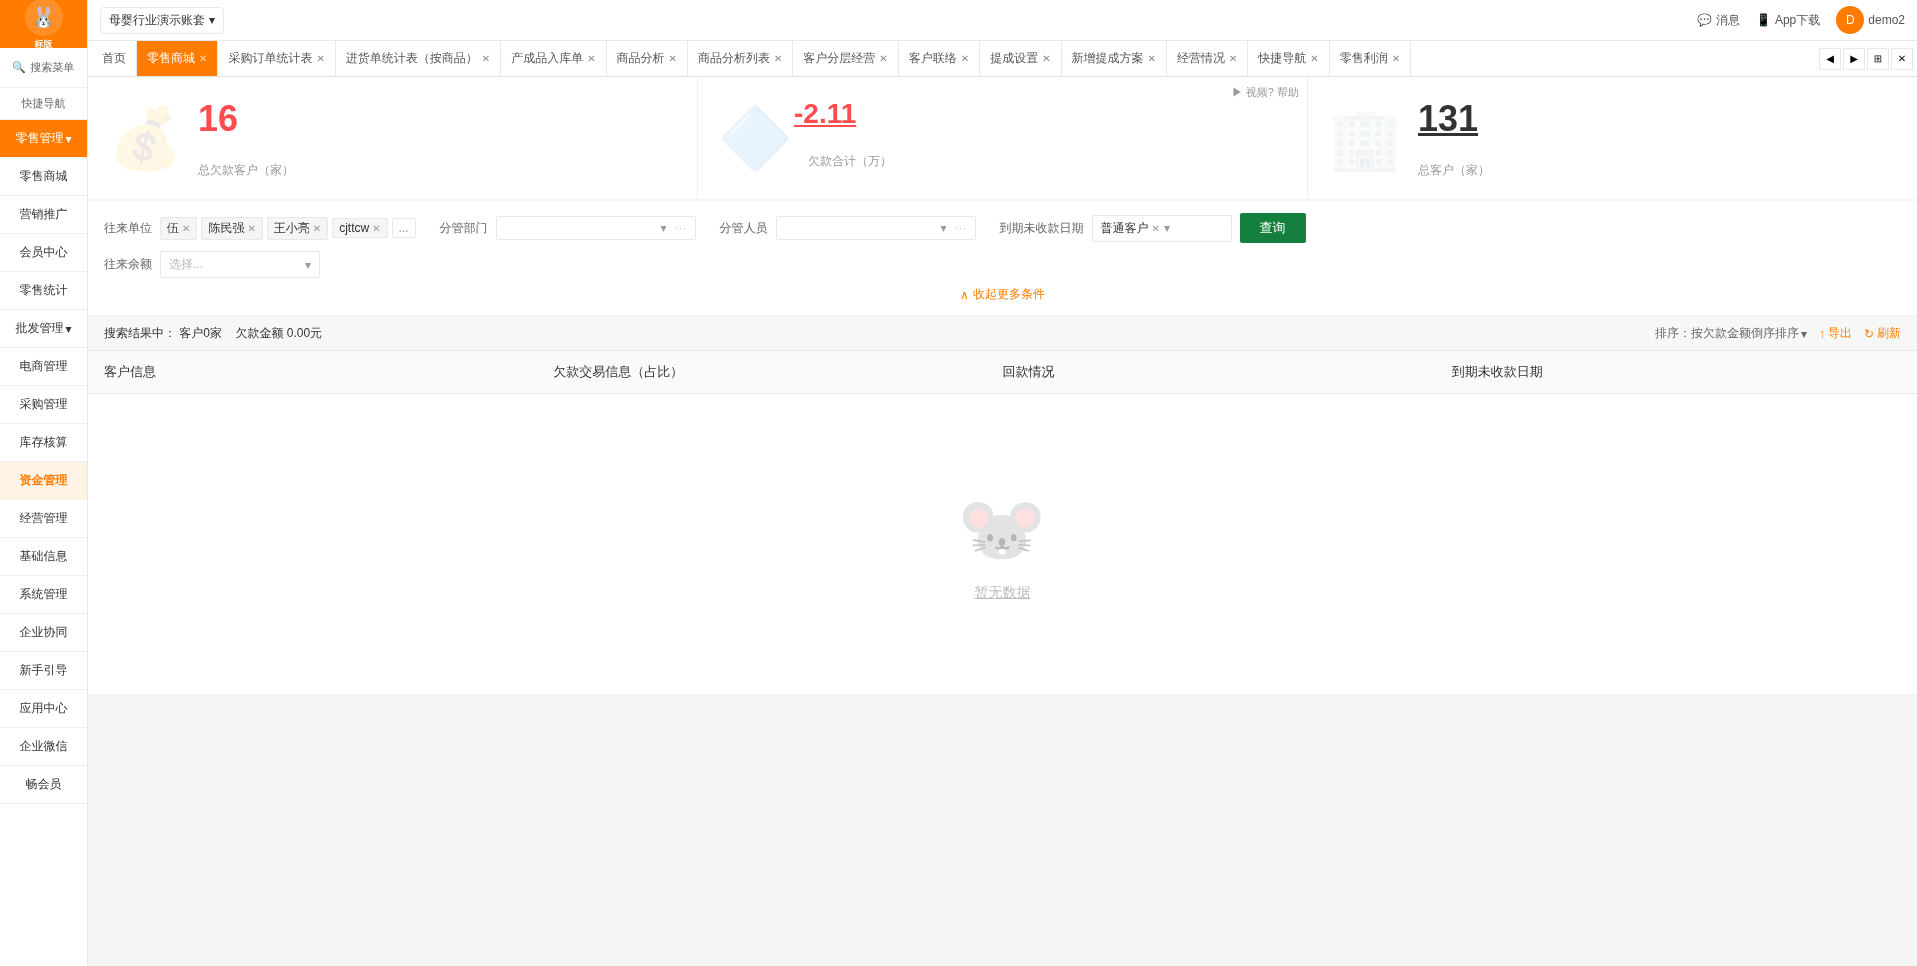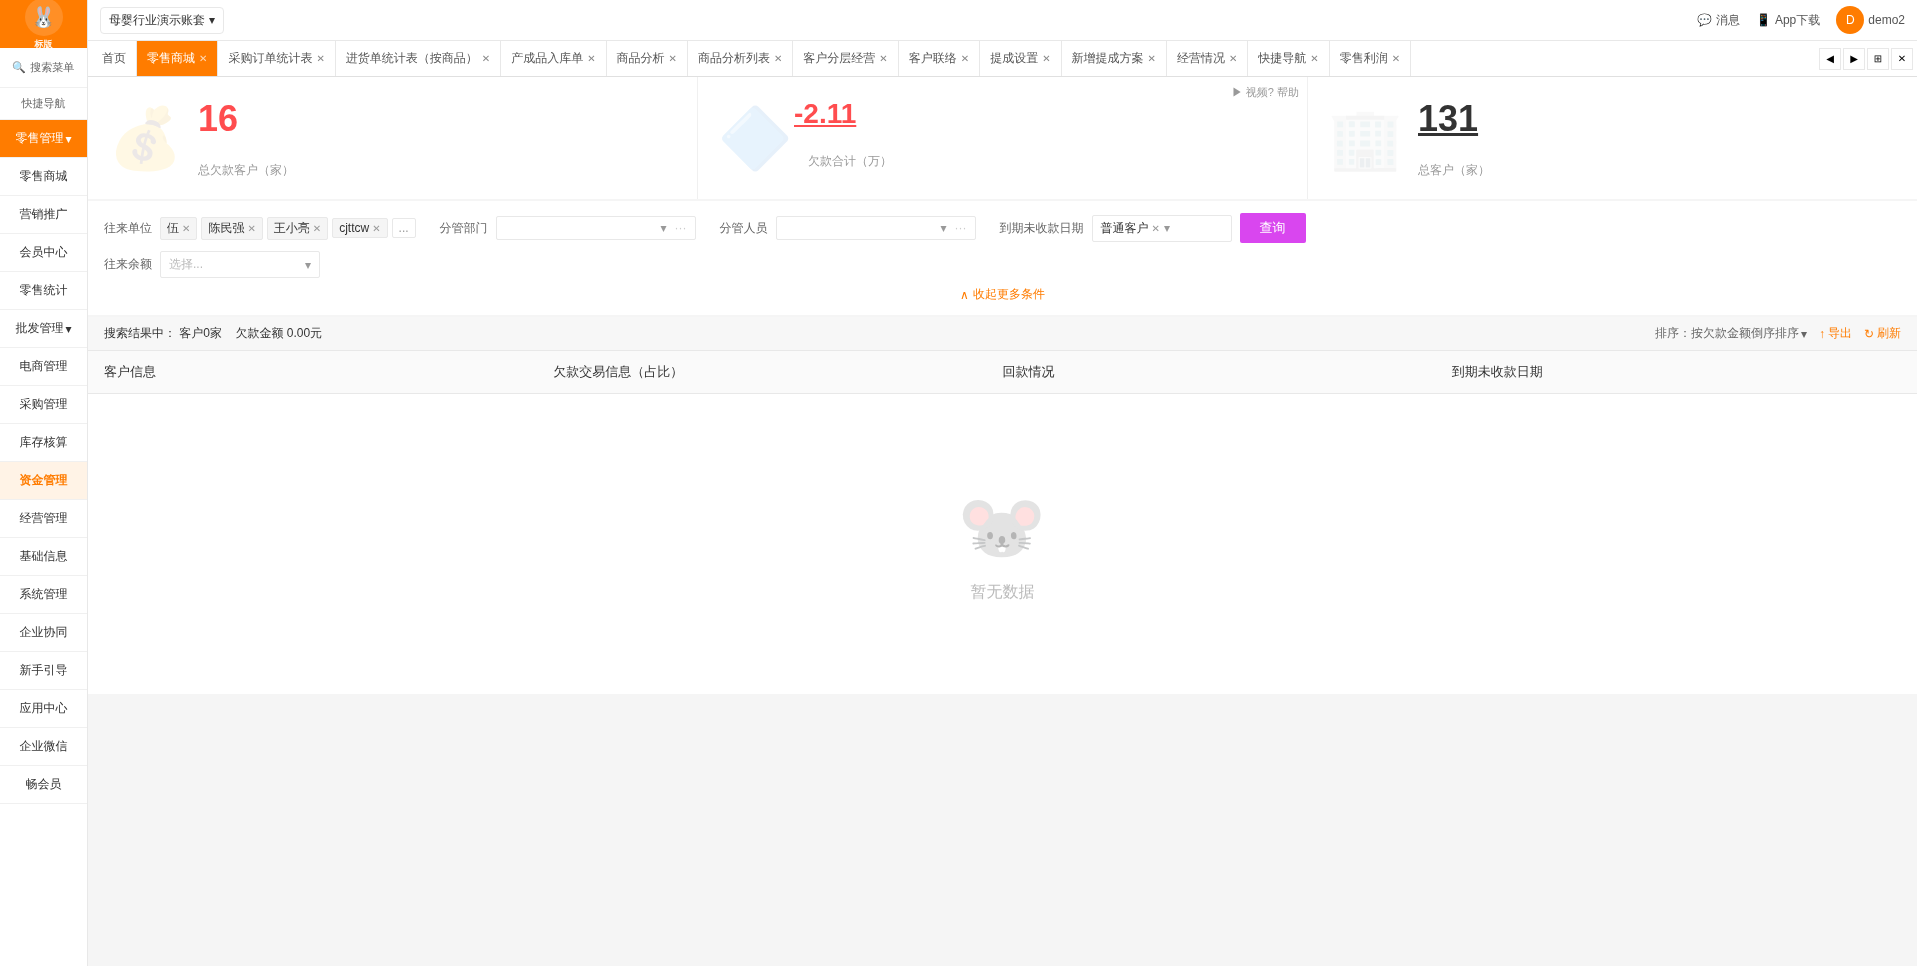--- a/index.html
+++ b/index.html
@@ -78,7 +78,7 @@
     .empty-text { color: #bbb; font-size: 16px; }
 
     
-    .query-btn { background: #d946ef; color: #fff; border: none; padding: 6px 20px; border-radius: 2px; cursor: pointer; font-size: 13px; }
+    .query-btn { background: #15803d; color: #fff; border: none; padding: 6px 20px; border-radius: 2px; cursor: pointer; font-size: 13px; }
   </style>
 </head>
 <body>

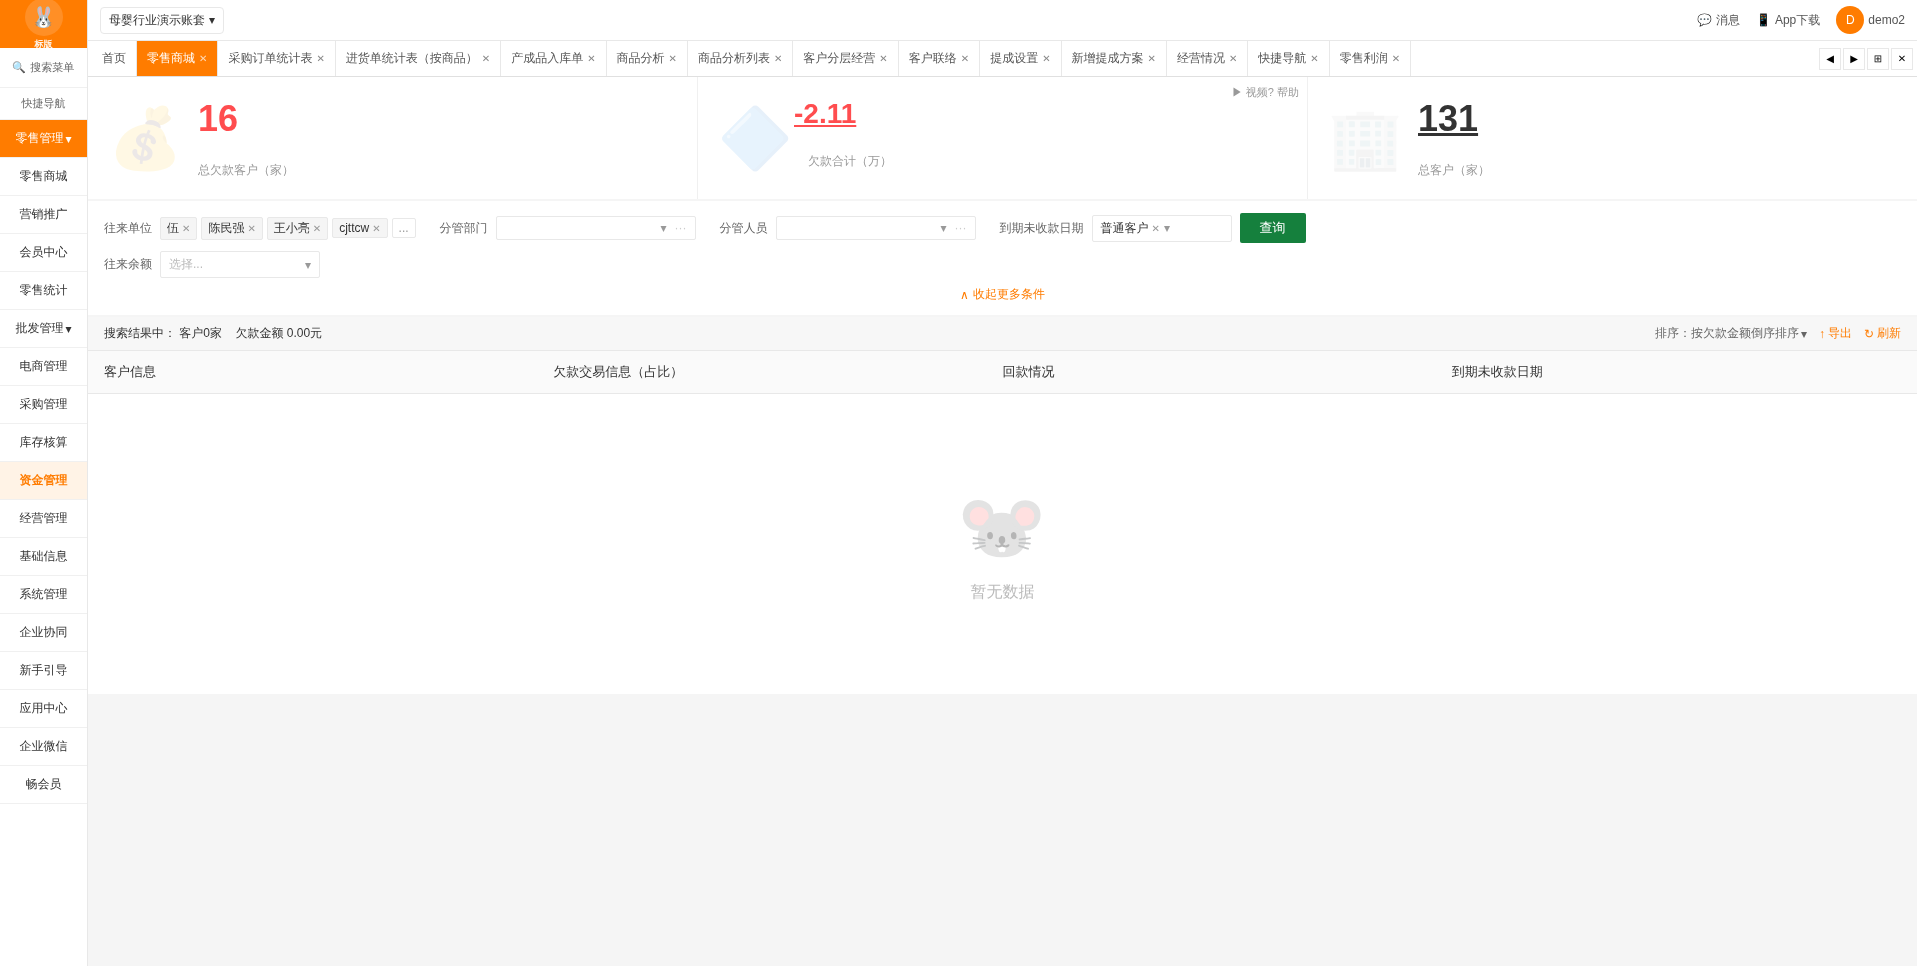--- a/index.html
+++ b/index.html
@@ -75,7 +75,7 @@
     .table-header { display: grid; grid-template-columns: 1fr 1fr 1fr 1fr; padding: 12px 16px; background: #fafafa; border-bottom: 1px solid #e8e8e8; }
     .table-header-cell { font-size: 13px; color: #333; font-weight: 500; }
     .table-body { min-height: 300px; display: flex; flex-direction: column; align-items: center; justify-content: center; padding: 60px 0; }
-    .empty-text { color: #bbb; font-size: 16px; }
+    .empty-text { color: #bbb; font-size: 14px; text-decoration: underline; }
 
     
     .query-btn { background: #15803d; color: #fff; border: none; padding: 6px 20px; border-radius: 2px; cursor: pointer; font-size: 13px; }

